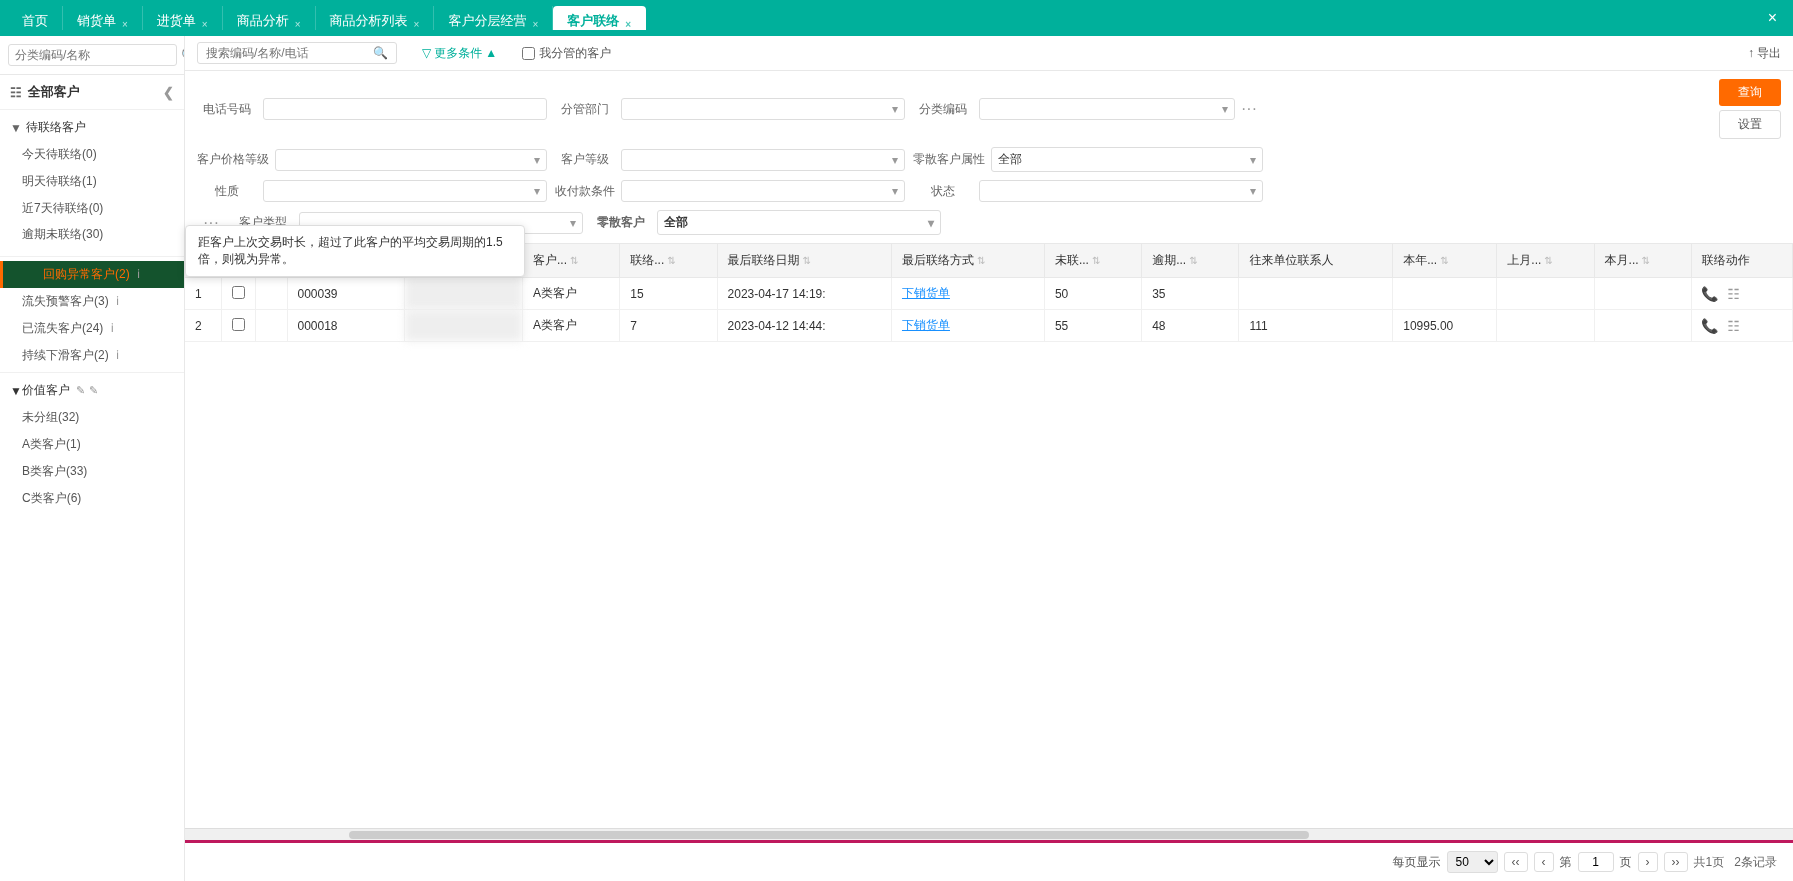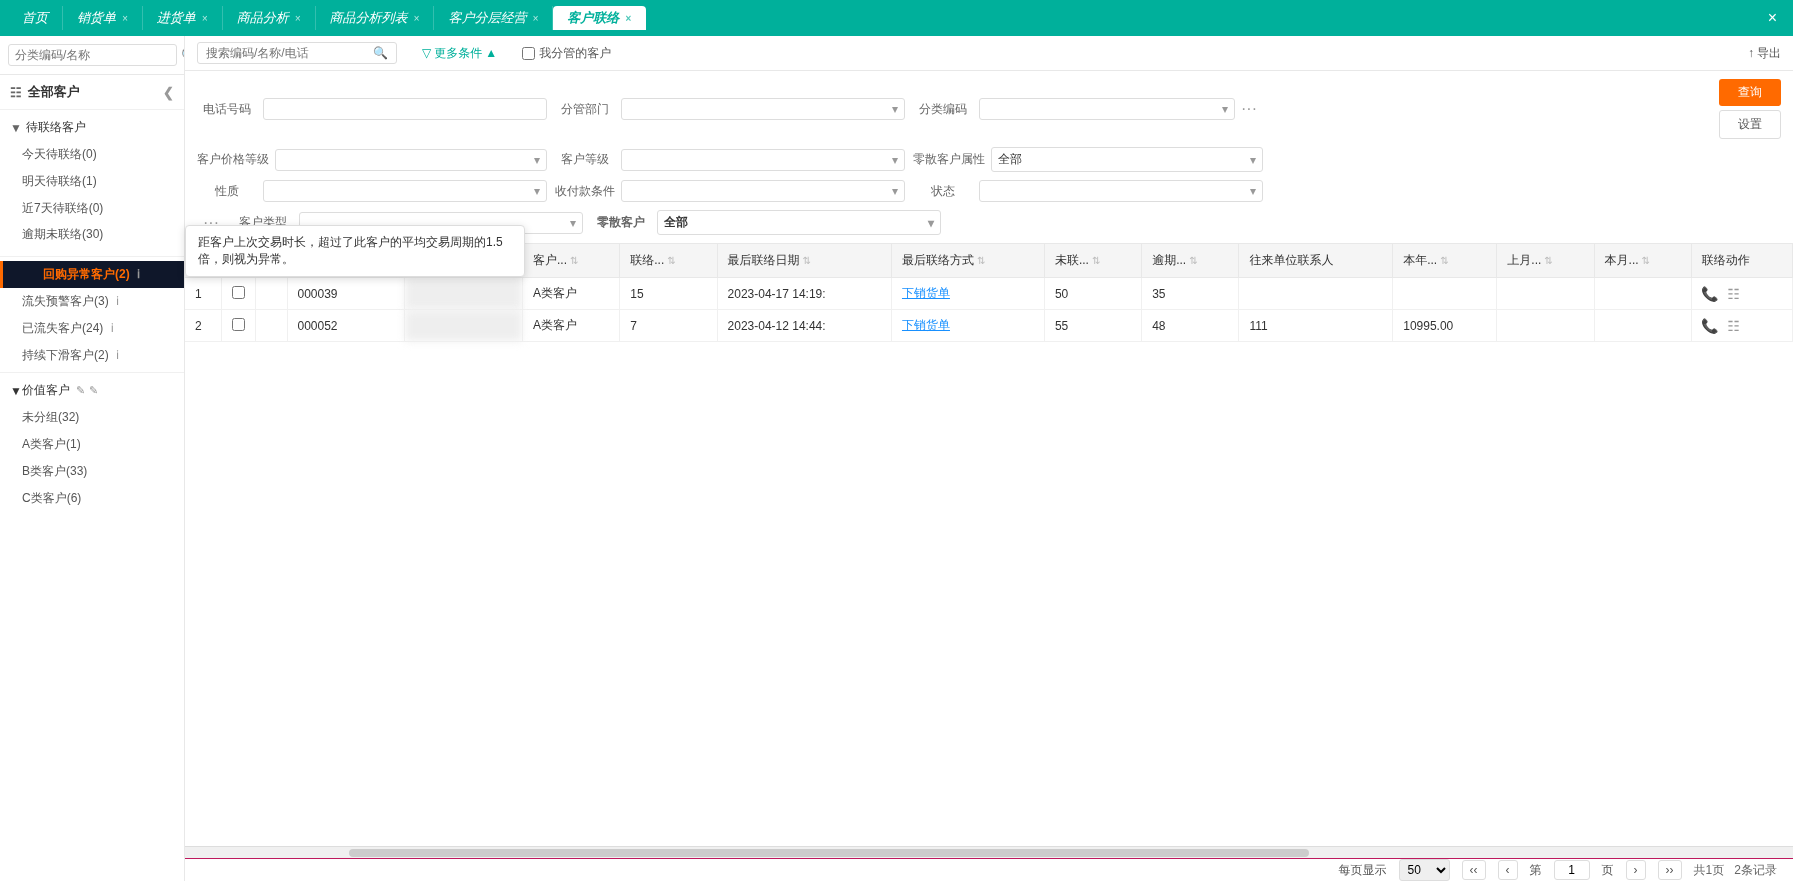--- a/index.html
+++ b/index.html
@@ -11,10 +11,9 @@
       position: relative;
     }
     .nav-tab {
-      display: inline-flex; align-items: center; height: 24px; padding: 0 14px;
+      display: inline-flex; align-items: flex-end; height: 24px; padding: 0 14px;
       color: #fff; cursor: pointer; font-size: 13px; white-space: nowrap;
       border-right: 1px solid rgba(255,255,255,0.2);
-      font-style: italic;
     }
     .nav-tab .close-x { margin-left: 6px; font-size: 10px; opacity: 0.7; }
     .nav-tab.active { background: #fff; color: #00b09b; font-weight: bold; border-radius: 4px 4px 0 0; }

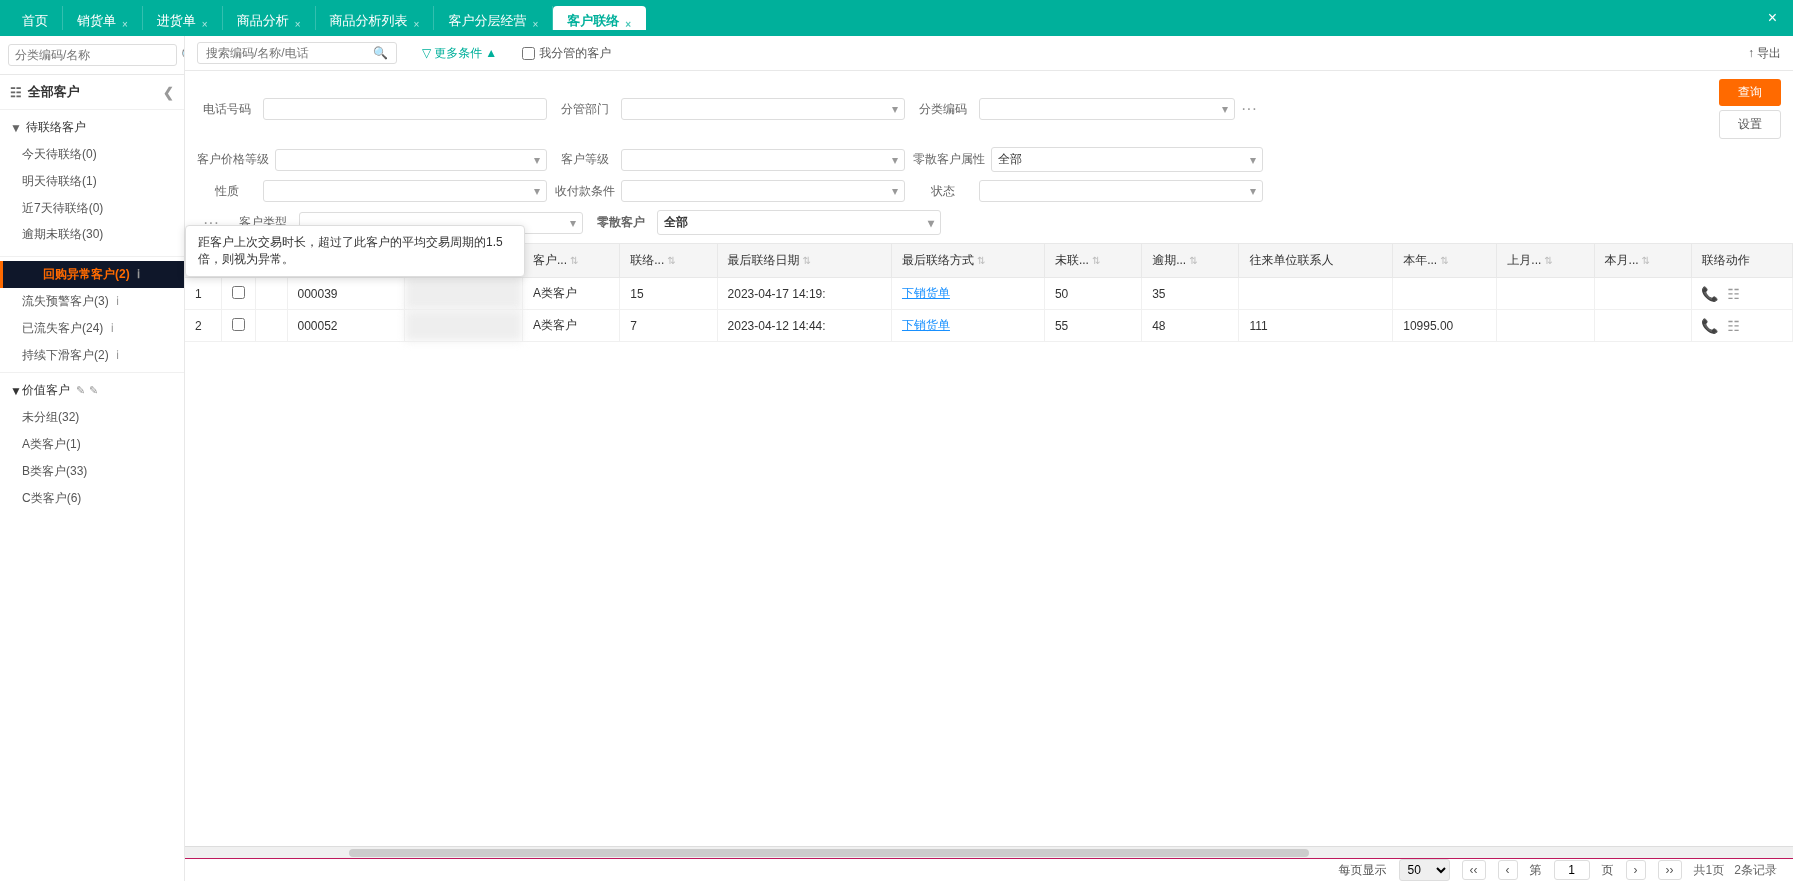--- a/index.html
+++ b/index.html
@@ -53,7 +53,7 @@
       padding: 5px 10px 5px 22px; color: #555; font-size: 12px; cursor: pointer;
       line-height: 1.4;
     }
-    .sidebar-item.active { background: #0f172a; color: #ff6a00; font-weight: bold; border-left: 3px solid #ff6a00; padding-left: 40px; }
+    .sidebar-item.active { background: #14532d; color: #ff6a00; font-weight: normal; border-left: 3px solid #ff6a00; padding-left: 40px; }
     .sidebar-divider { height: 1px; background: #f0f0f0; margin: 4px 0; }
     .sidebar-group2 {
       display: flex; align-items: center; padding: 5px 10px; color: #333; font-size: 12px; cursor: pointer;

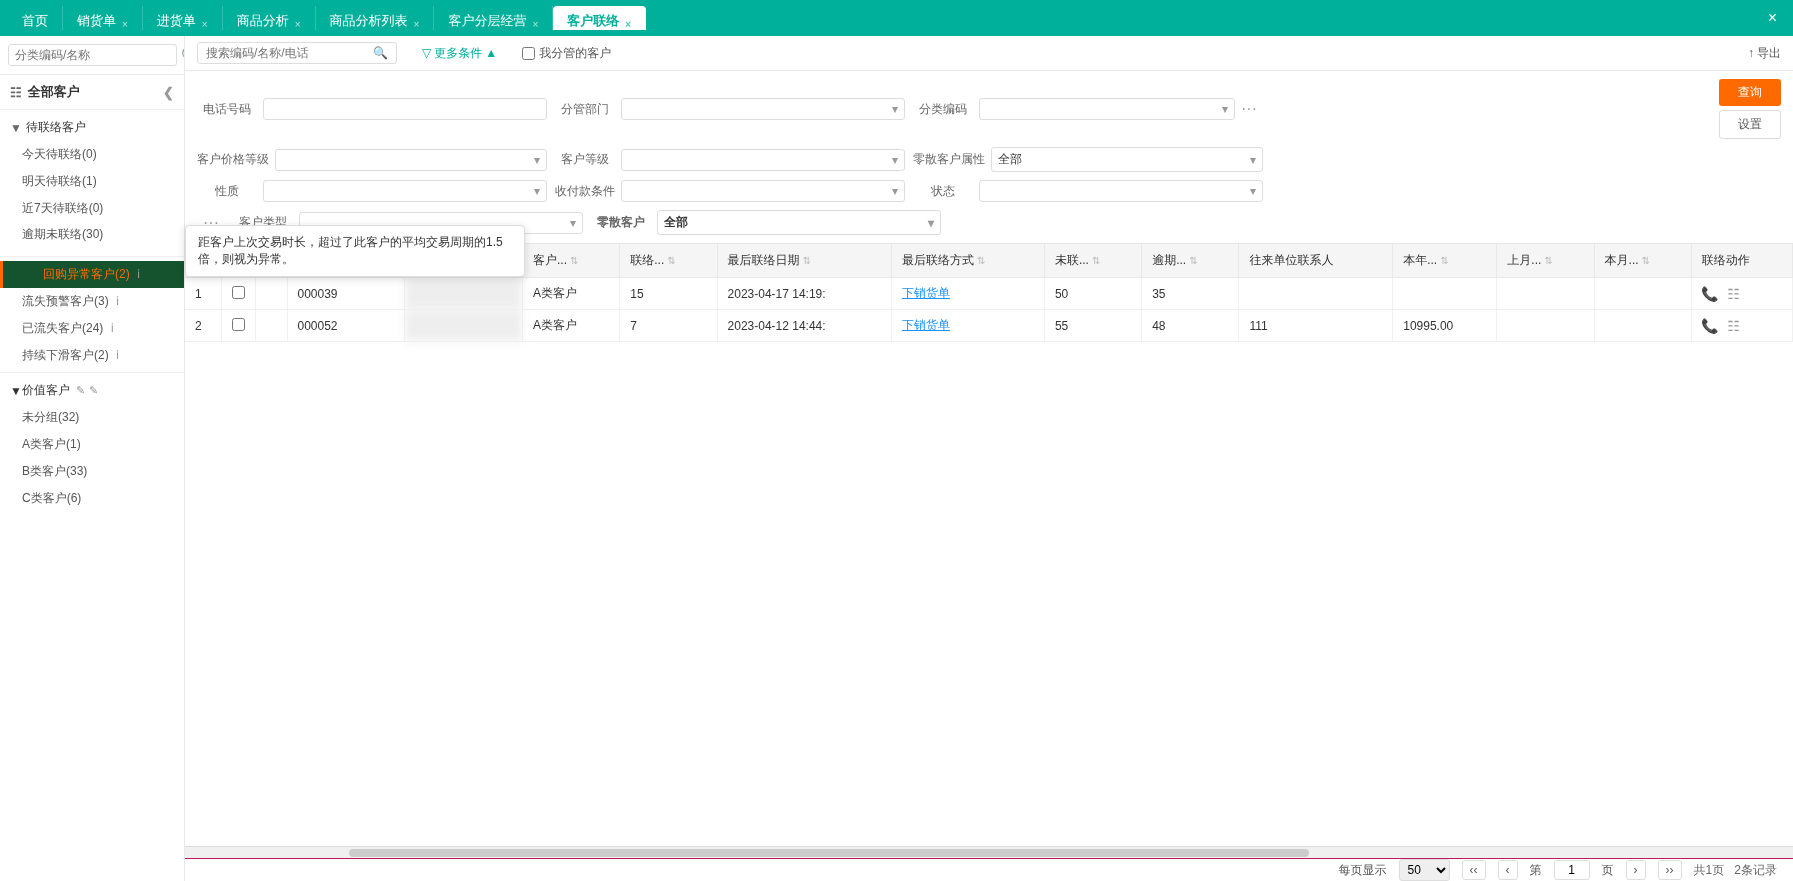--- a/index.html
+++ b/index.html
@@ -509,7 +509,7 @@
     <td>2</td>
     <td><input type="checkbox" style=""></td>
     <td></td>
-    <td>000052</td>
+    <td>000018</td>
     <td class="blurred" style="min-width:80px;background:#eee;border-radius:3px;height:18px;"></td>
     <td>A类客户</td>
     <td>7</td>

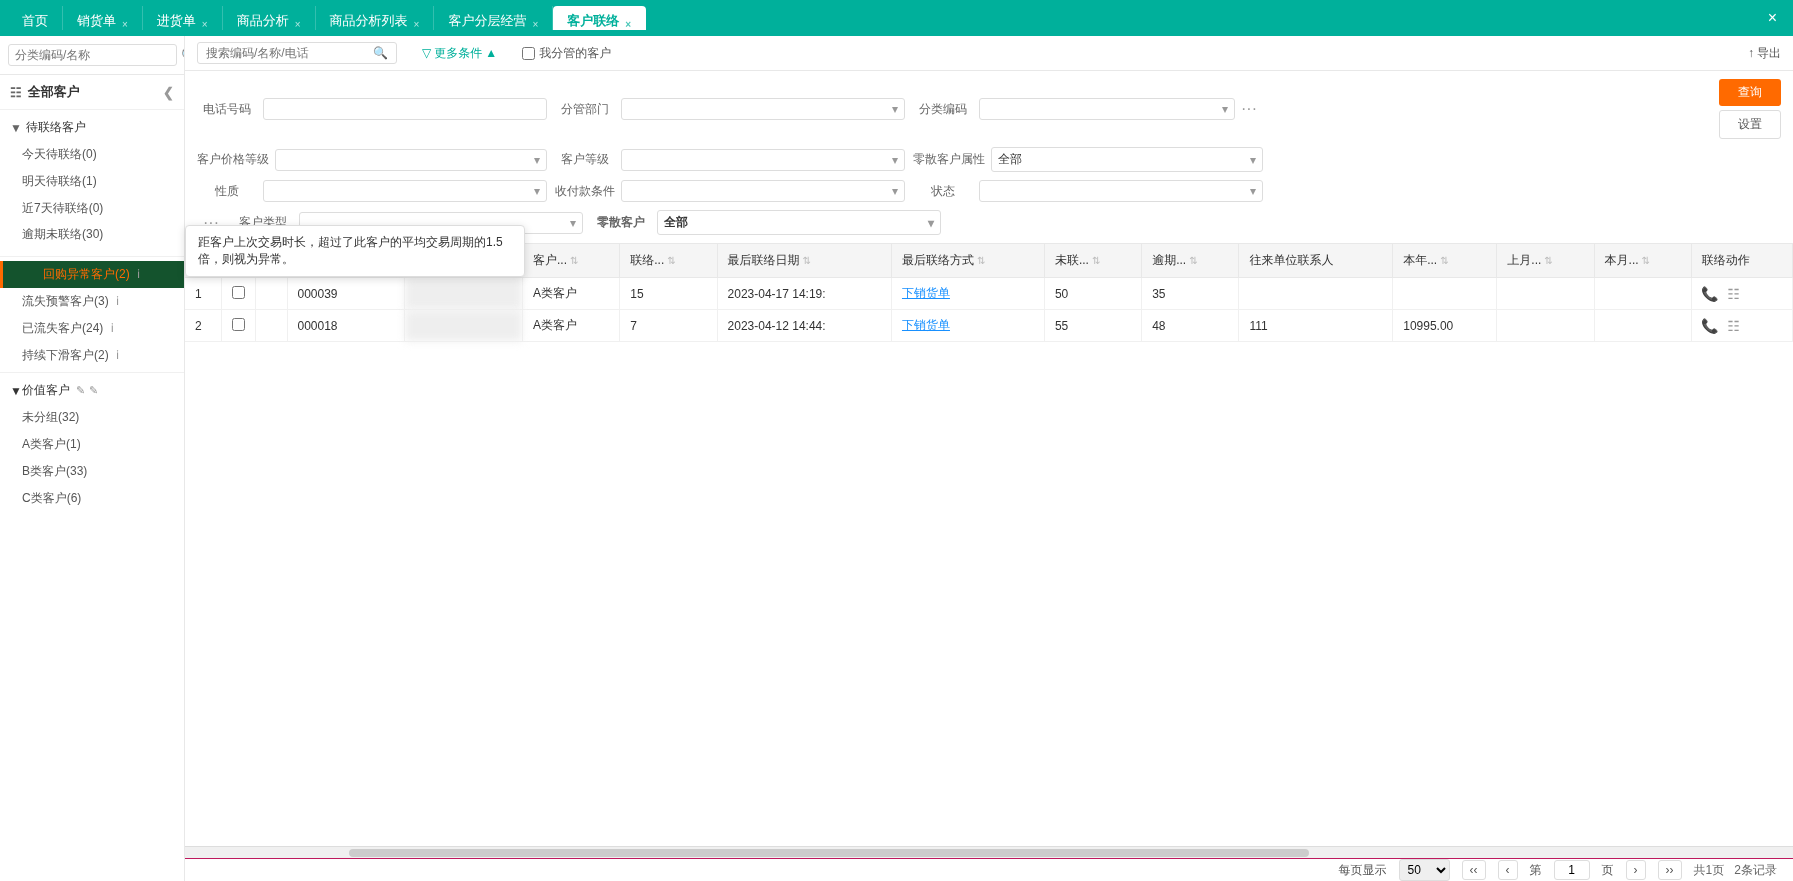--- a/index.html
+++ b/index.html
@@ -144,8 +144,8 @@
     
     .pagination {
       display: flex; align-items: center; justify-content: flex-end;
-      padding: 0 16px; background: #fff; border-top: 1px solid #be185d;
-      gap: 12px; font-size: 12px; color: #555;
+      padding: 8px 16px; background: #fff; border-top: 3px solid #be185d;
+      gap: 6px; font-size: 12px; color: #555;
     }
     .pagination select {
       border: 1px solid #ddd; border-radius: 3px; padding: 2px 4px; font-size: 12px;

